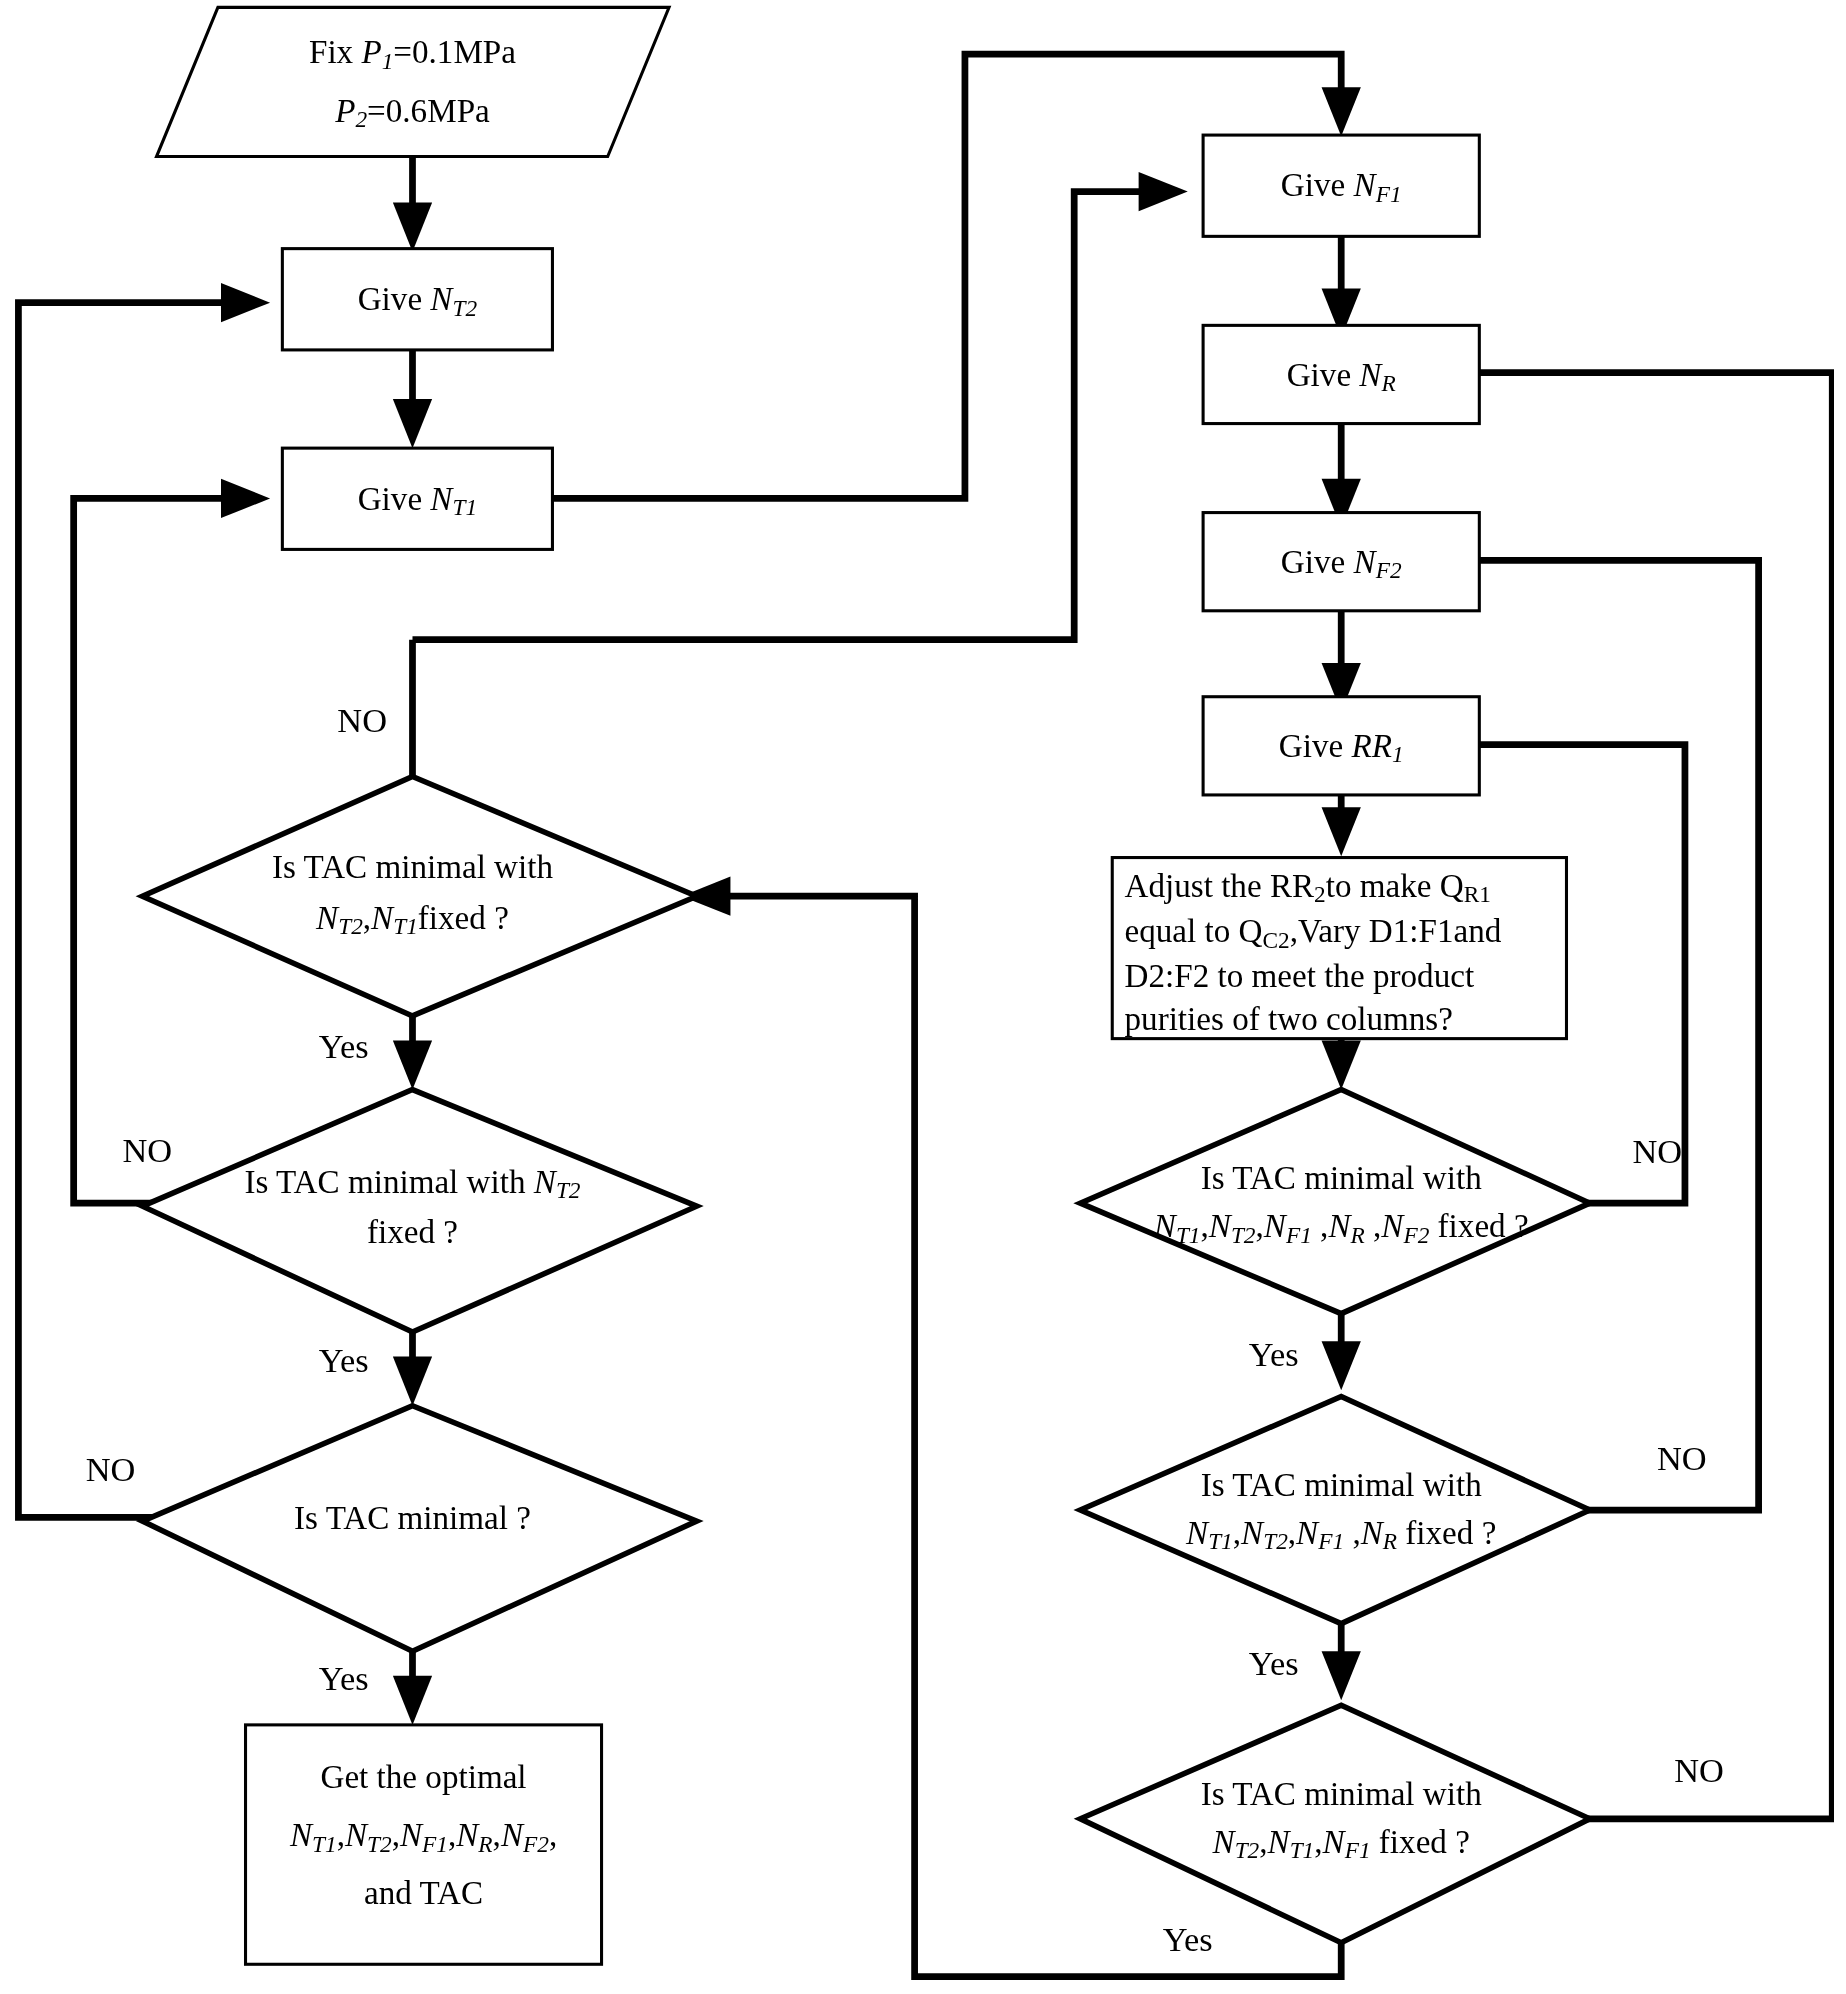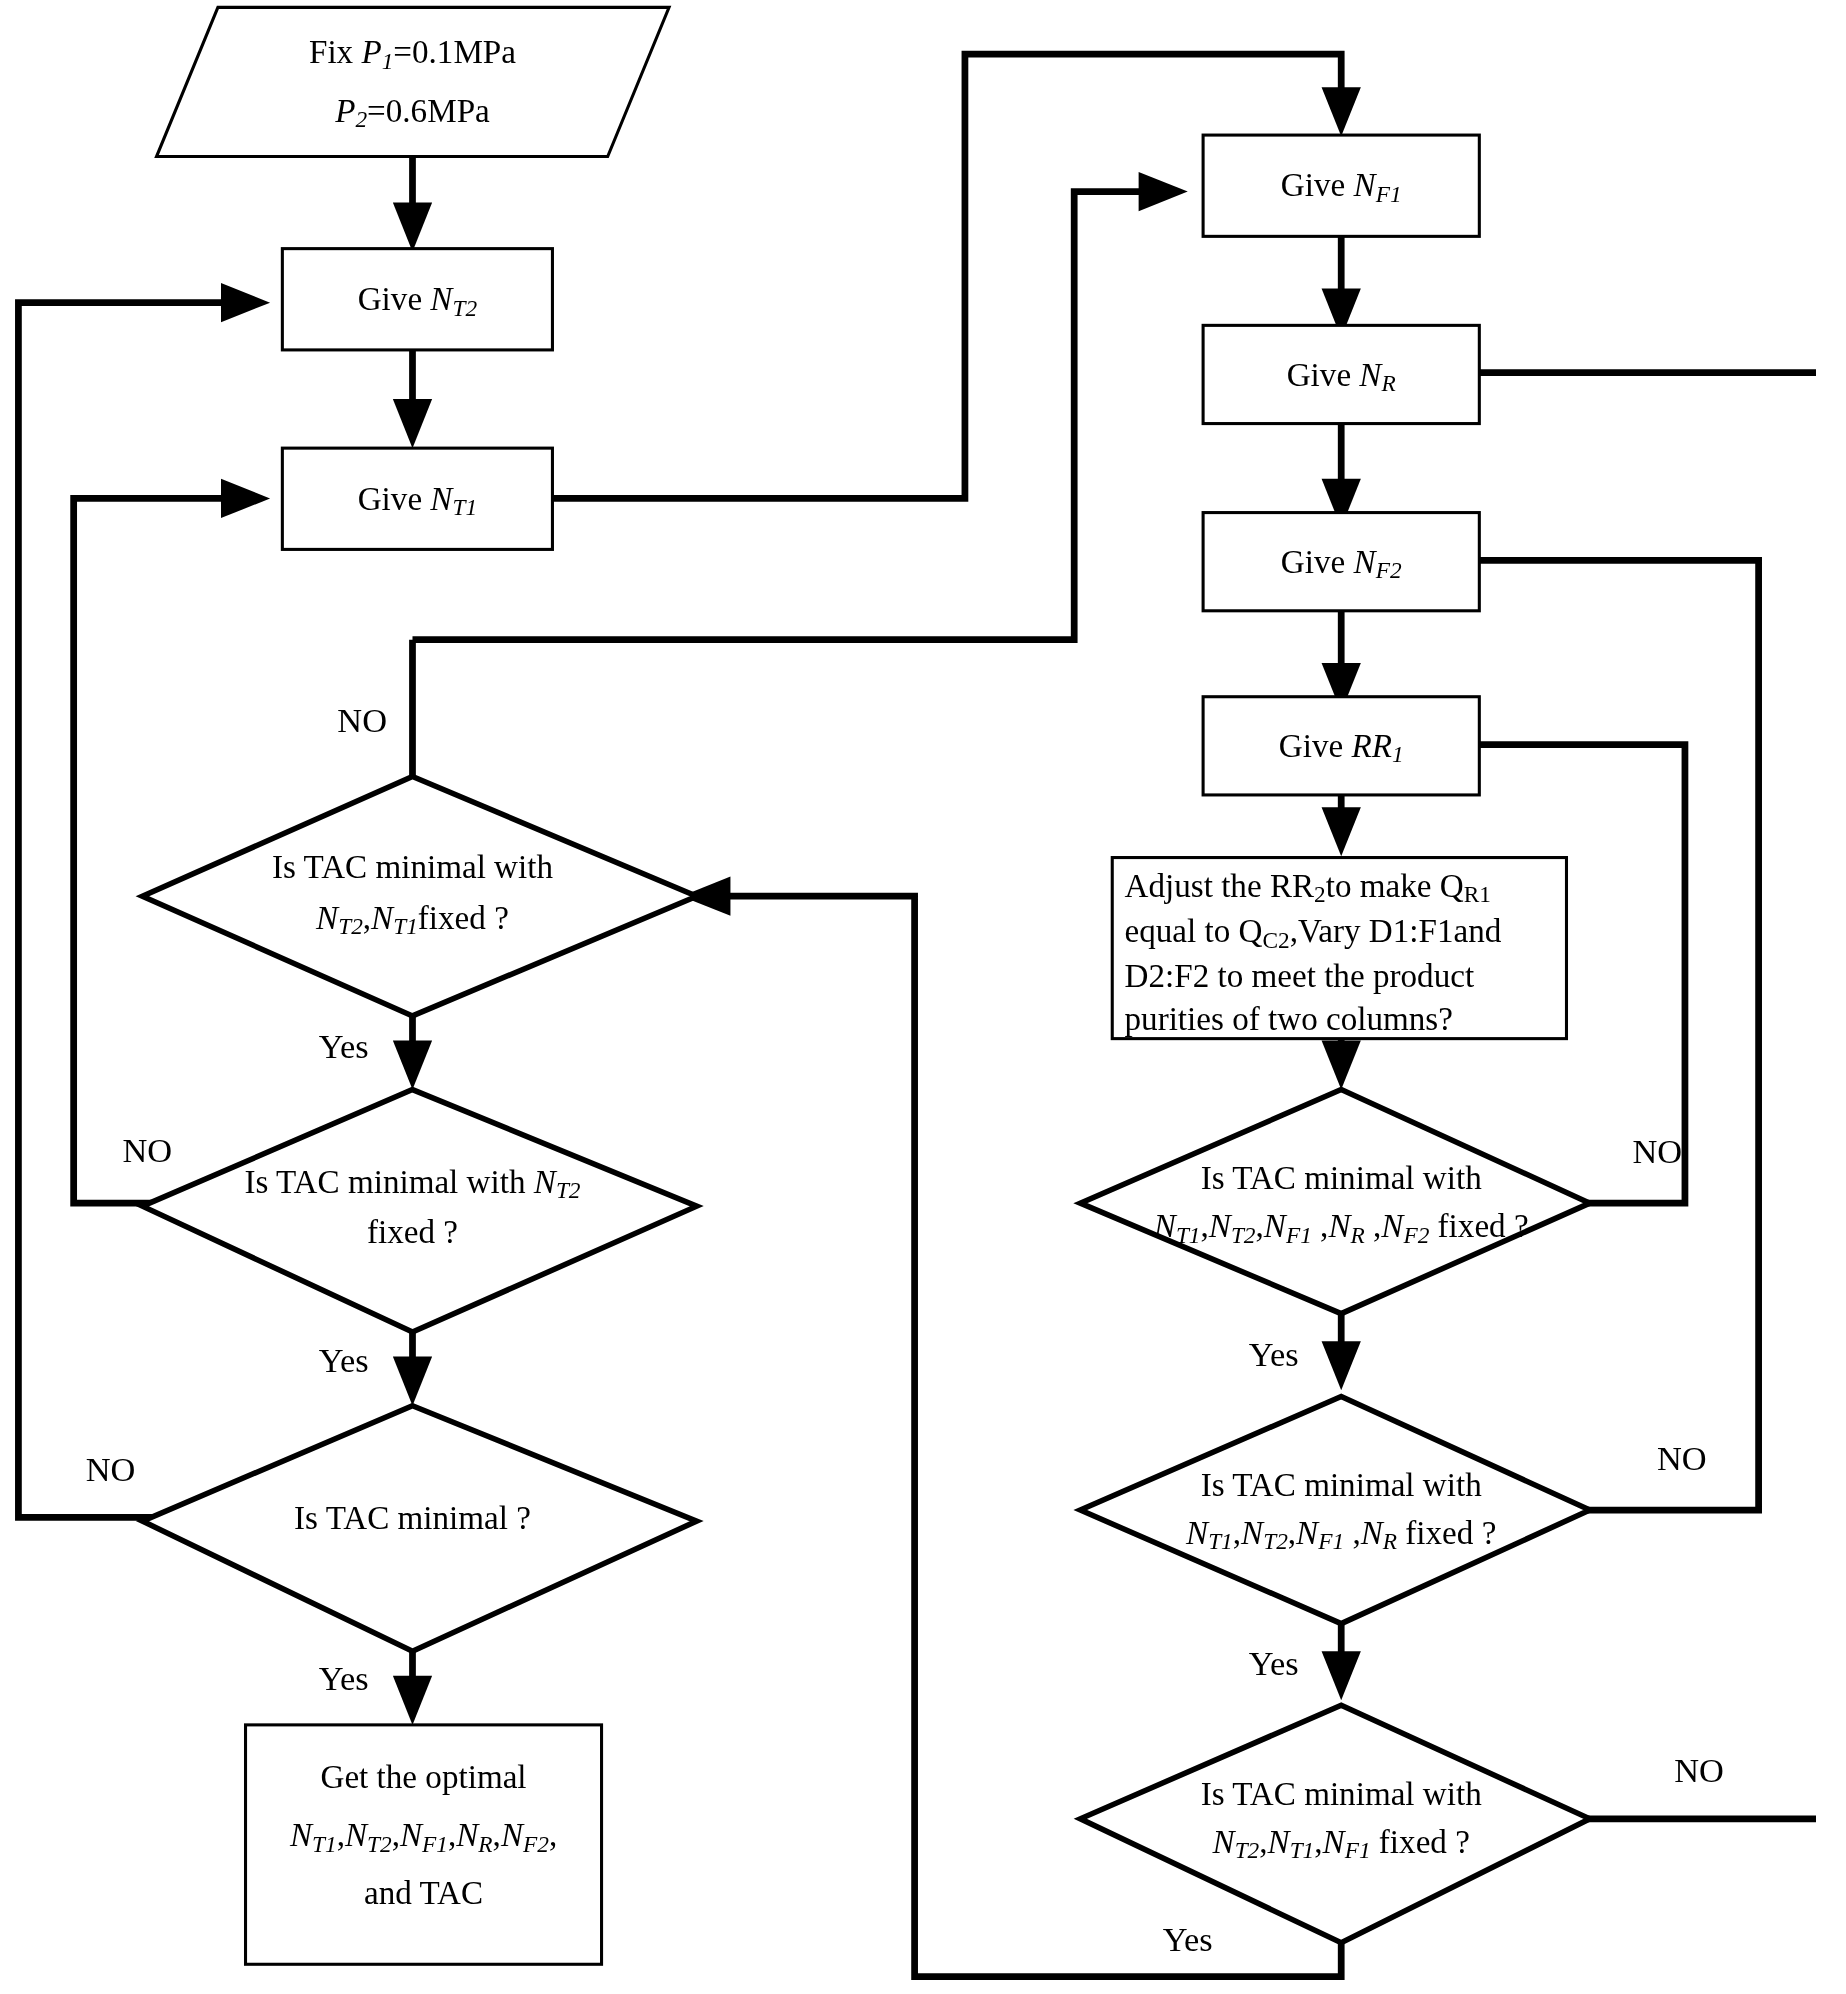--- a/index.html
+++ b/index.html
@@ -4,7 +4,7 @@
 <style>
   html,body{margin:0;padding:0;background:#ffffff;}
   body{font-family:"Liberation Serif", serif;}
-  #root{position:relative;width:1816px;height:1995px;background:#fff;overflow:hidden;}
+  #root{position:relative;width:1816px;height:1995px;background:#fff;overflow:hidden;padding-left:18px;}
   svg{position:absolute;top:0;left:0;width:1847px;height:1995px;}
   .shape{fill:#ffffff;stroke:#000000;}
   .box{stroke-width:5;}

